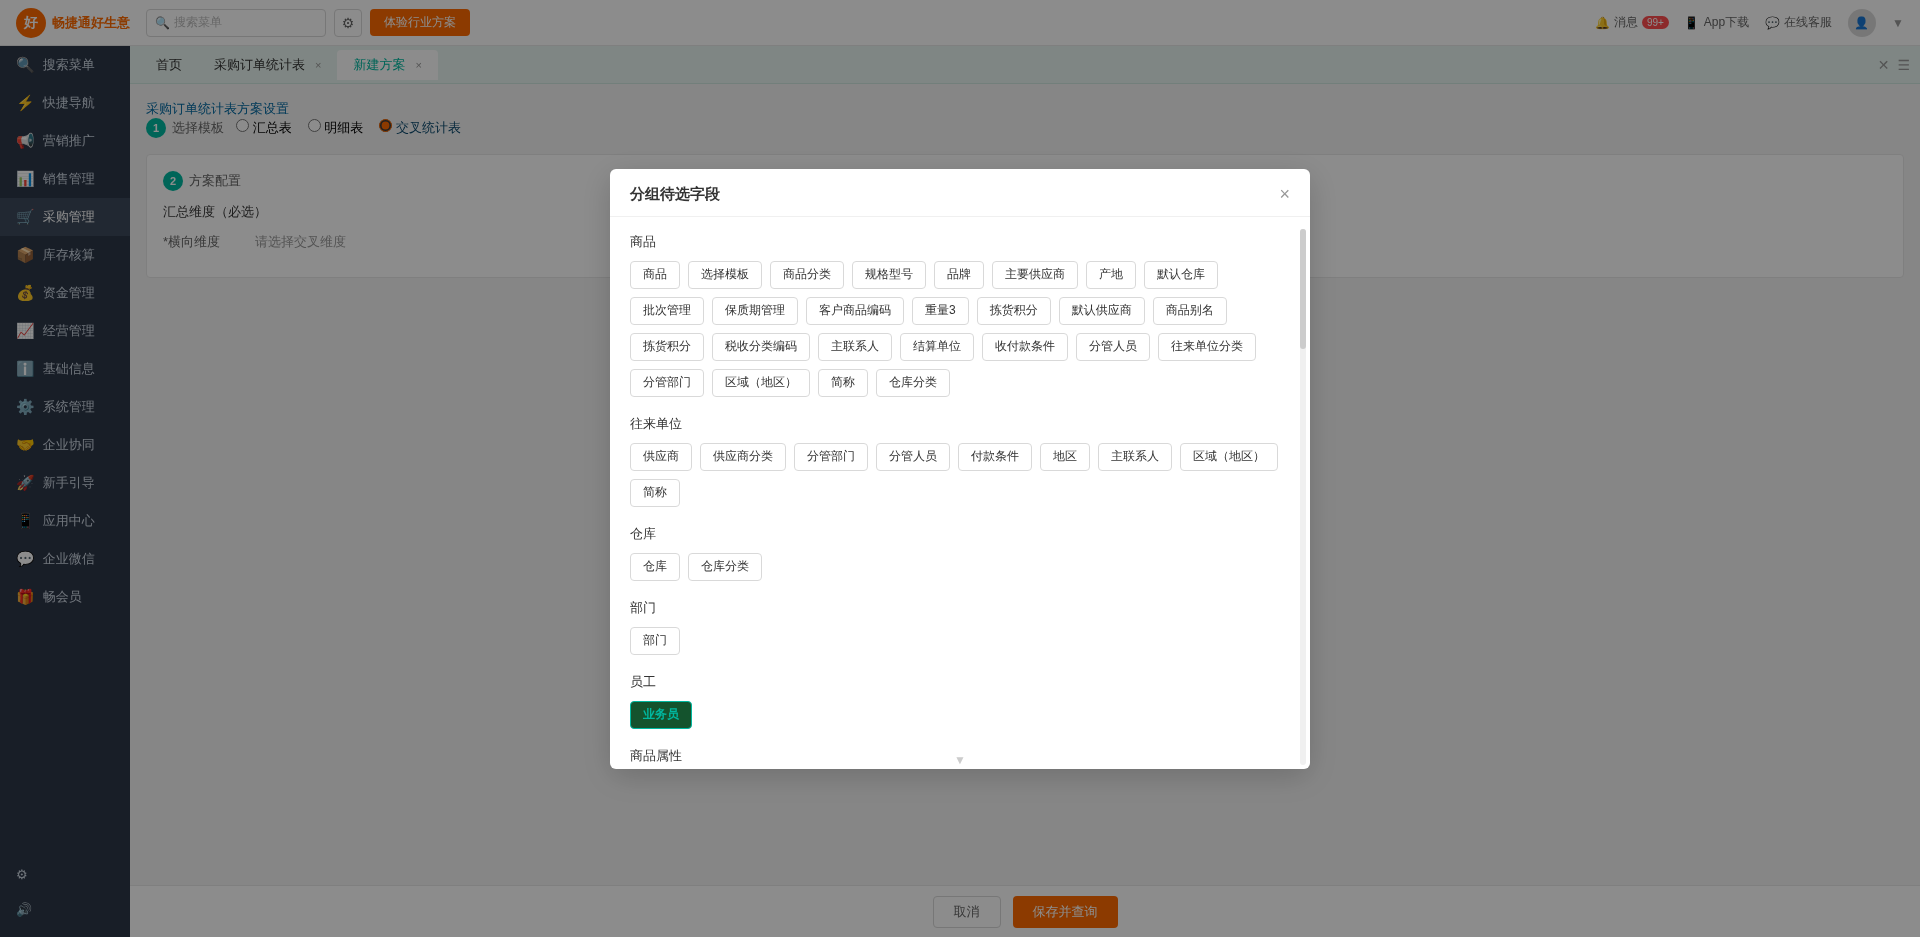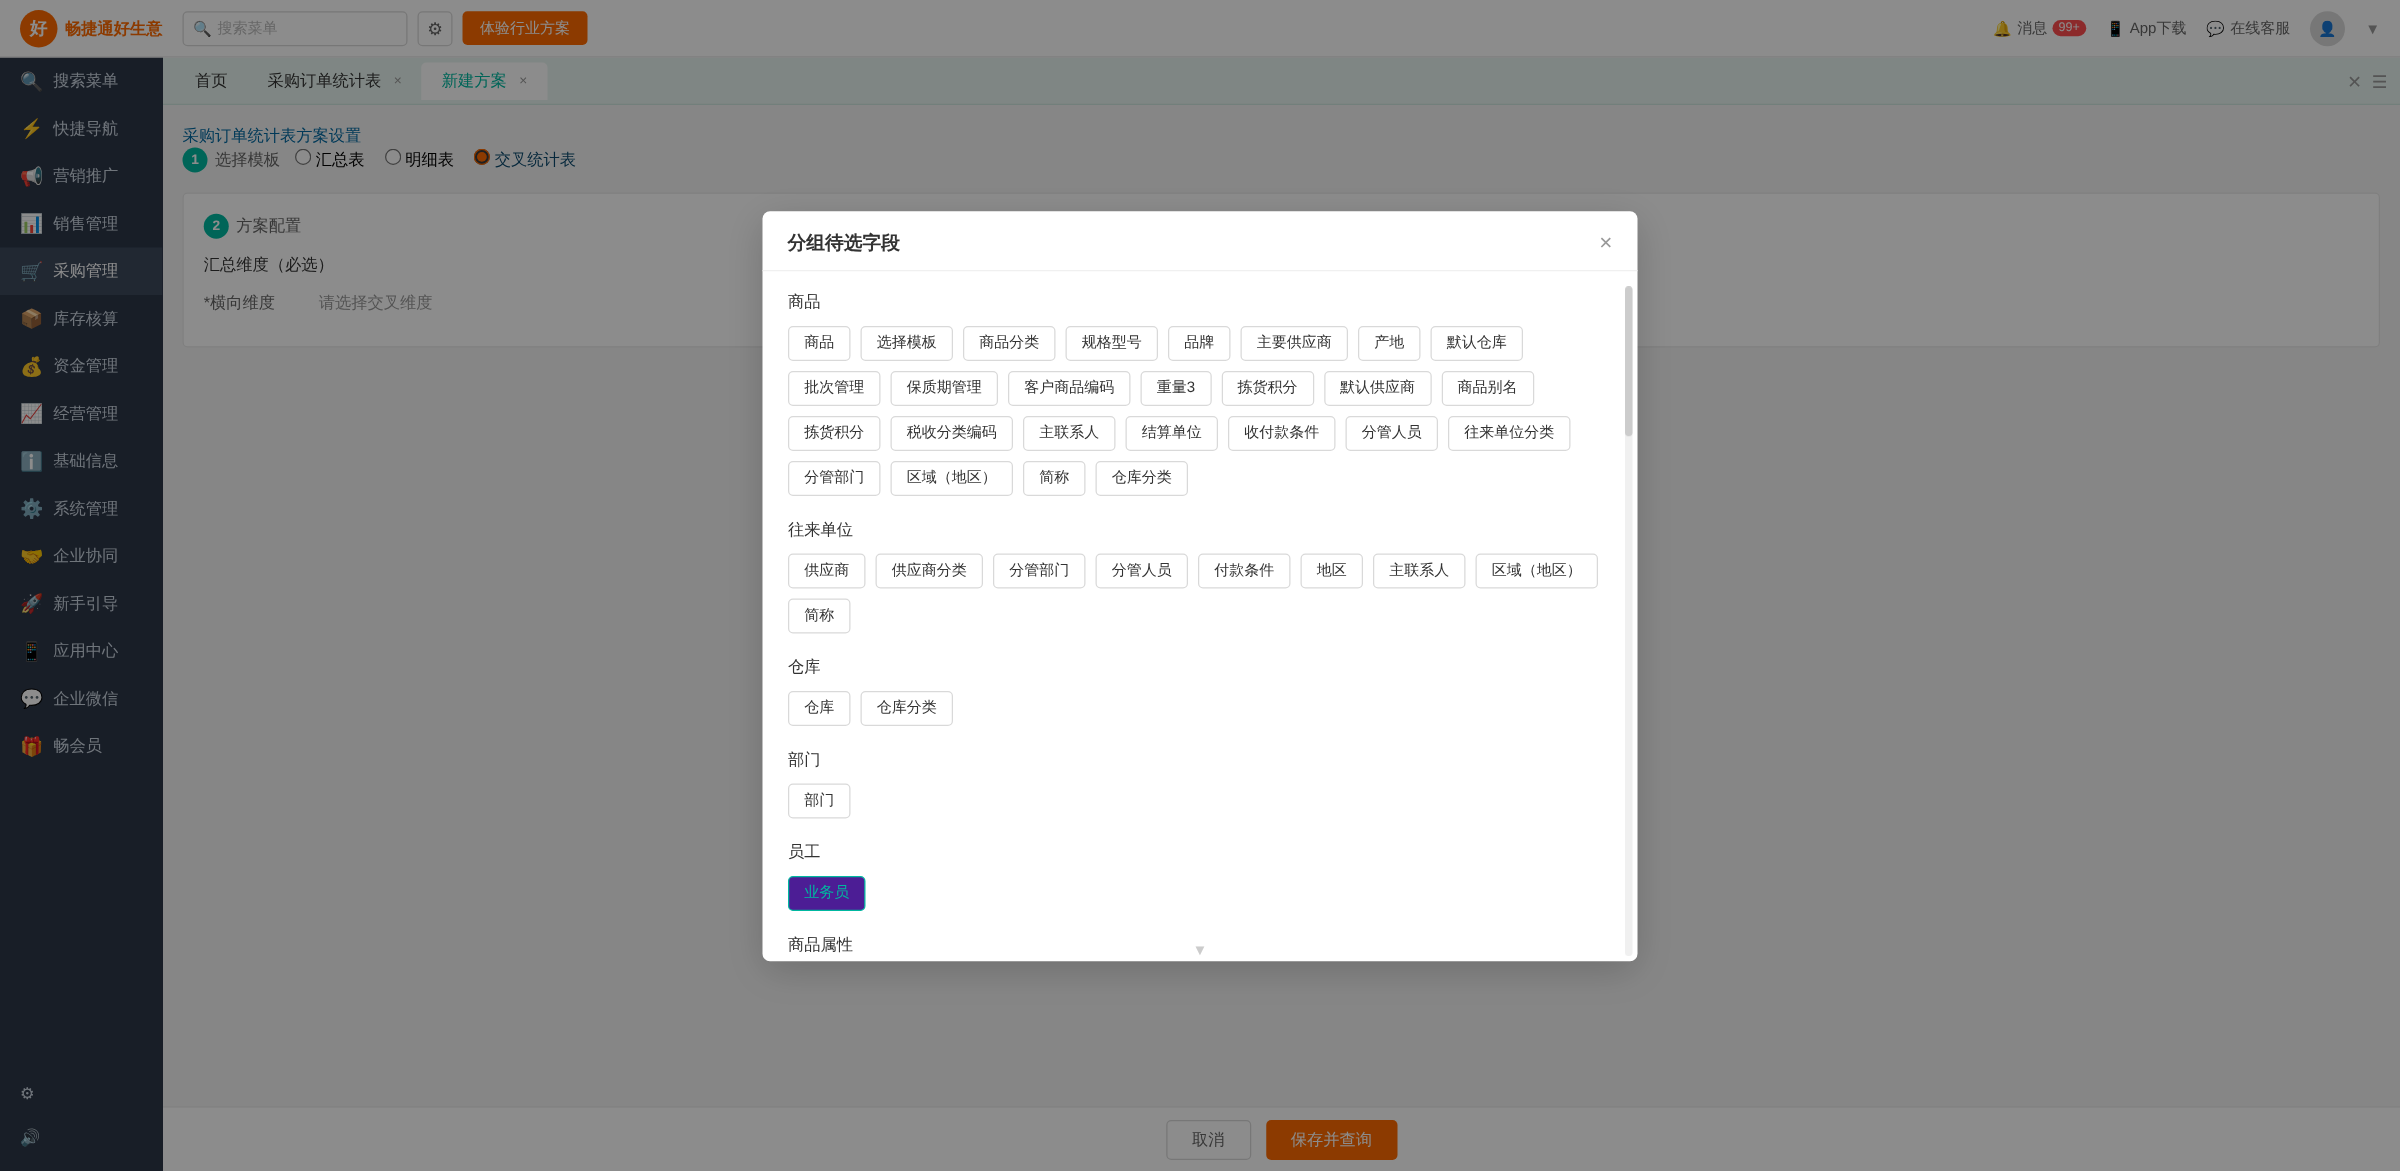--- a/index.html
+++ b/index.html
@@ -242,7 +242,7 @@
       background: #fff;
       white-space: nowrap;
     }
-    .field-tag.selected { border-color: #00b8a0; color: #00b8a0; background: #4c1d95; }
+    .field-tag.selected { border-color: #00b8a0; color: #00b8a0; background: #14532d; font-weight: bold; }
 
     
     ::-webkit-scrollbar { width: 6px; height: 6px; }

